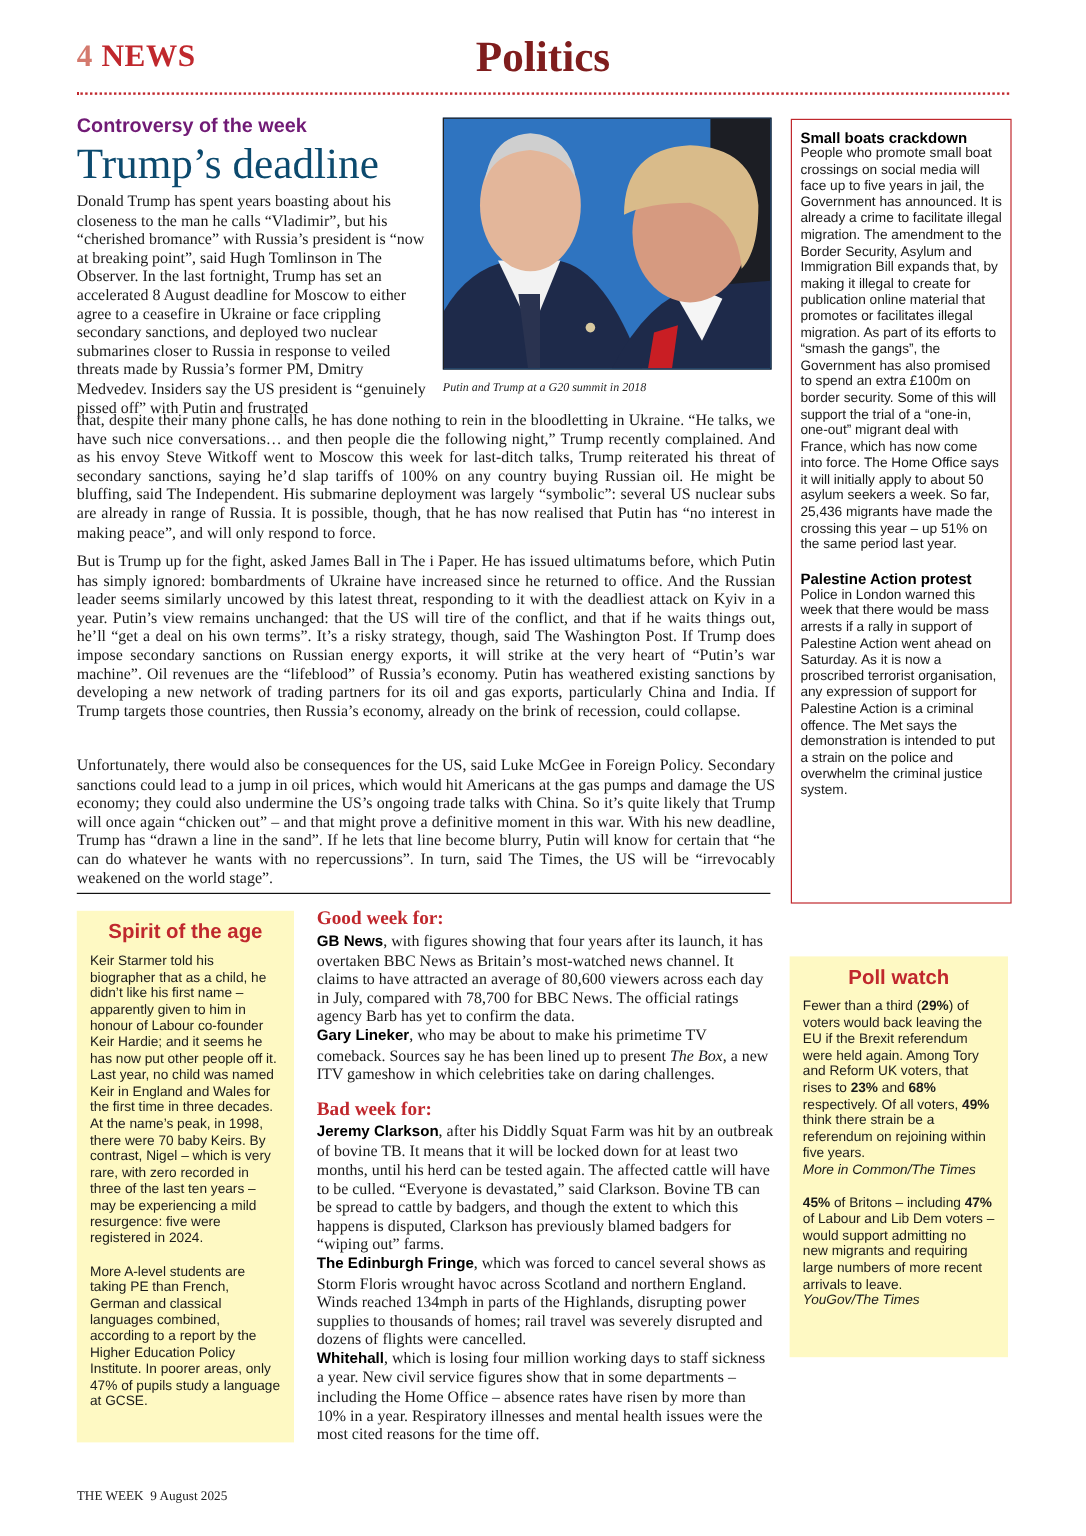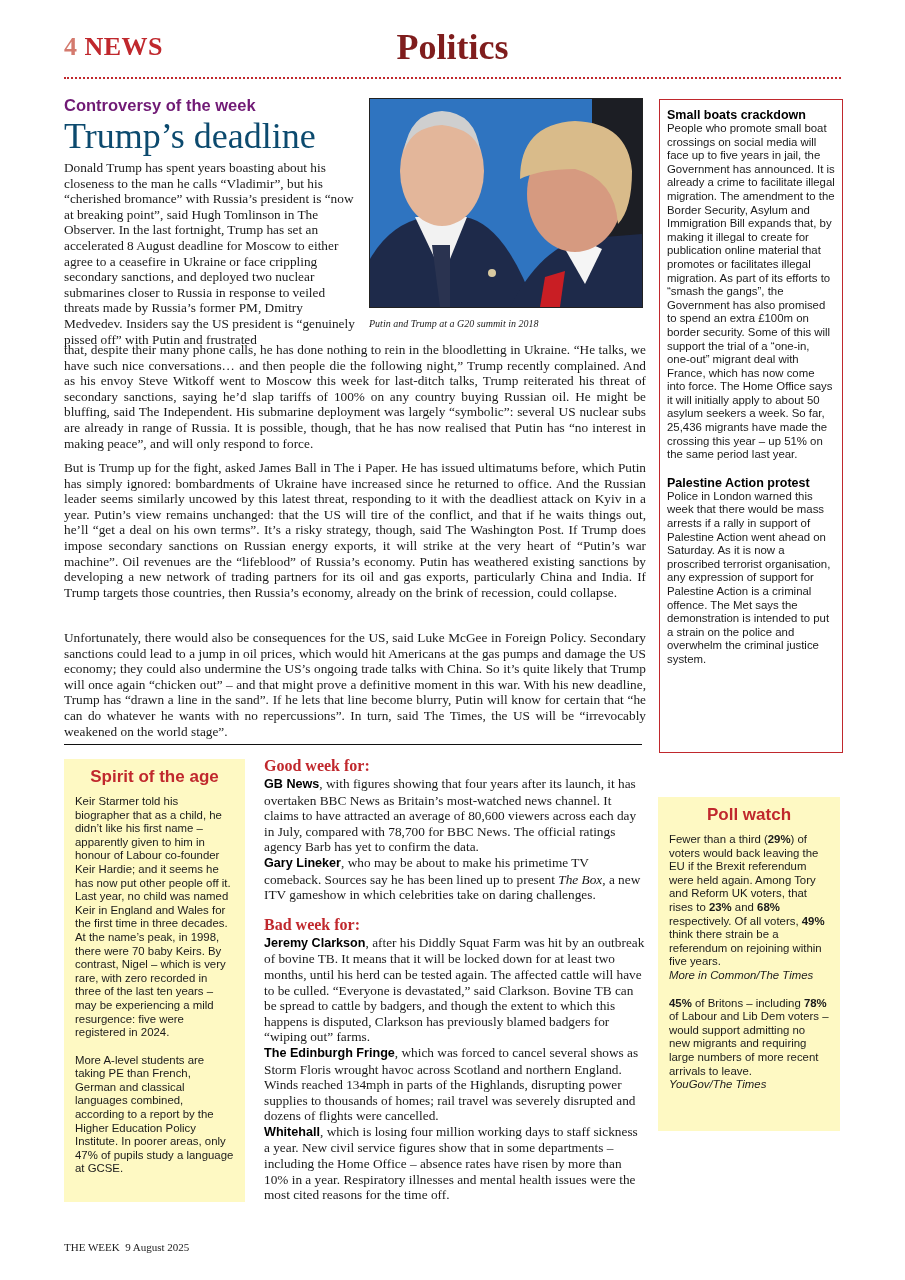--- a/index.html
+++ b/index.html
@@ -126,7 +126,7 @@
     <span>Fewer than a third (</span><b>29%</b><span>) of voters would back leaving the EU if the Brexit referendum were held again. Among Tory and Reform UK voters, that rises to </span><b>23%</b><span> and </span><b>68%</b><span> respectively. Of all voters, </span><b>49%</b><span> think there strain be a referendum on rejoining within five years.</span><br><i>More in Common/The Times</i>
   </p>
   <p class="panel-text">
-    <b>45%</b><span> of Britons – including </span><b>78%</b><span> of Labour and Lib Dem voters – would support admitting no new migrants and requiring large numbers of more recent arrivals to leave.</span><br><i>YouGov/The Times</i>
+    <b>45%</b><span> of Britons – including </span><b>47%</b><span> of Labour and Lib Dem voters – would support admitting no new migrants and requiring large numbers of more recent arrivals to leave.</span><br><i>YouGov/The Times</i>
   </p>
 </div>
 

